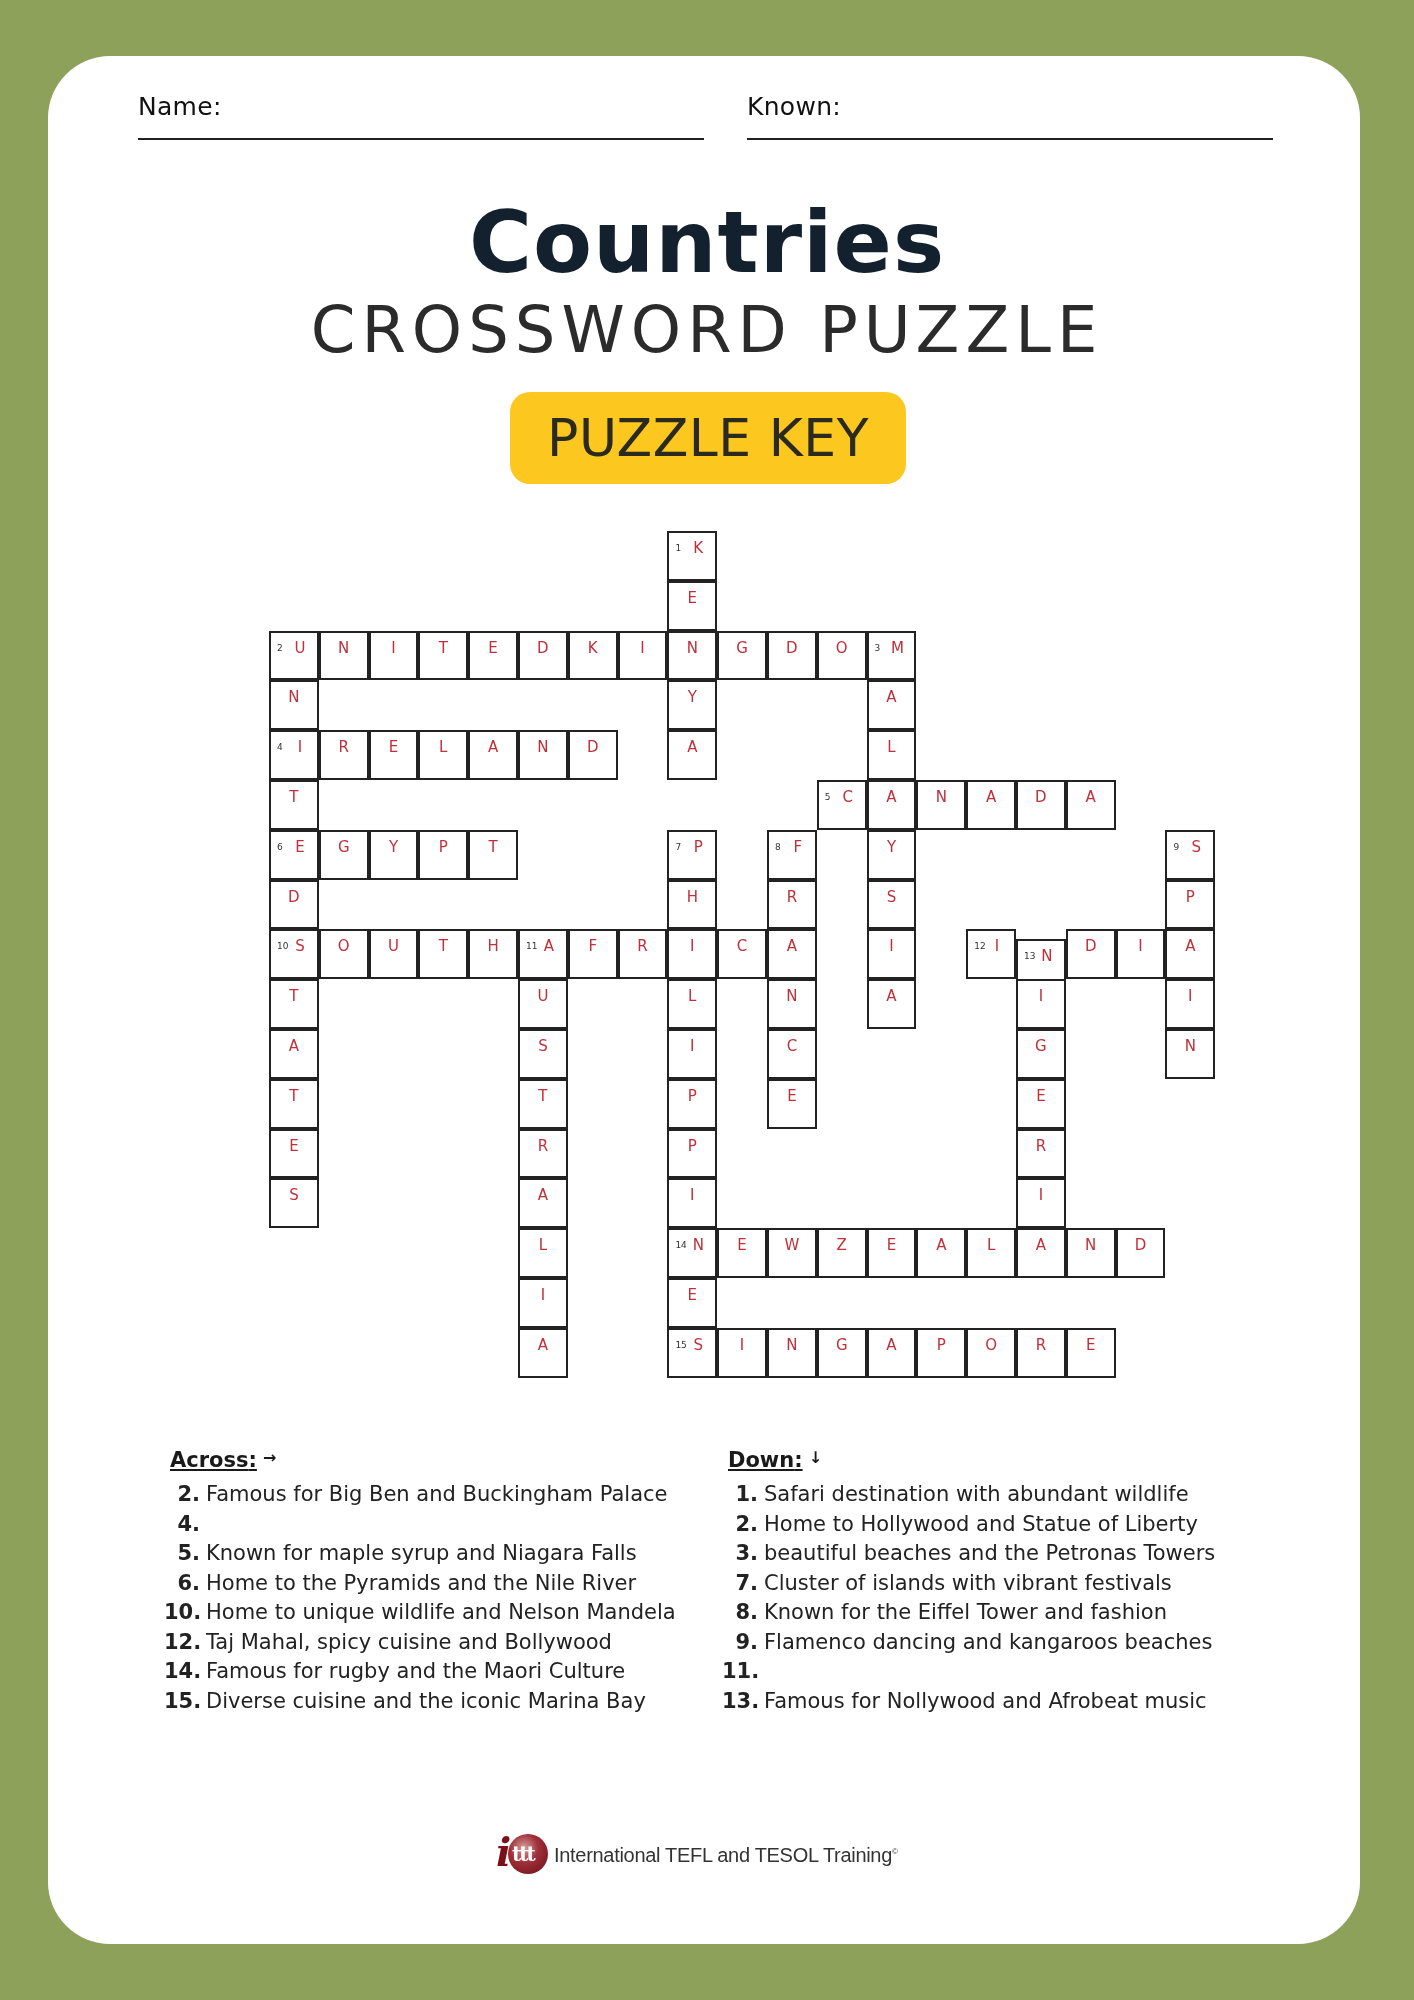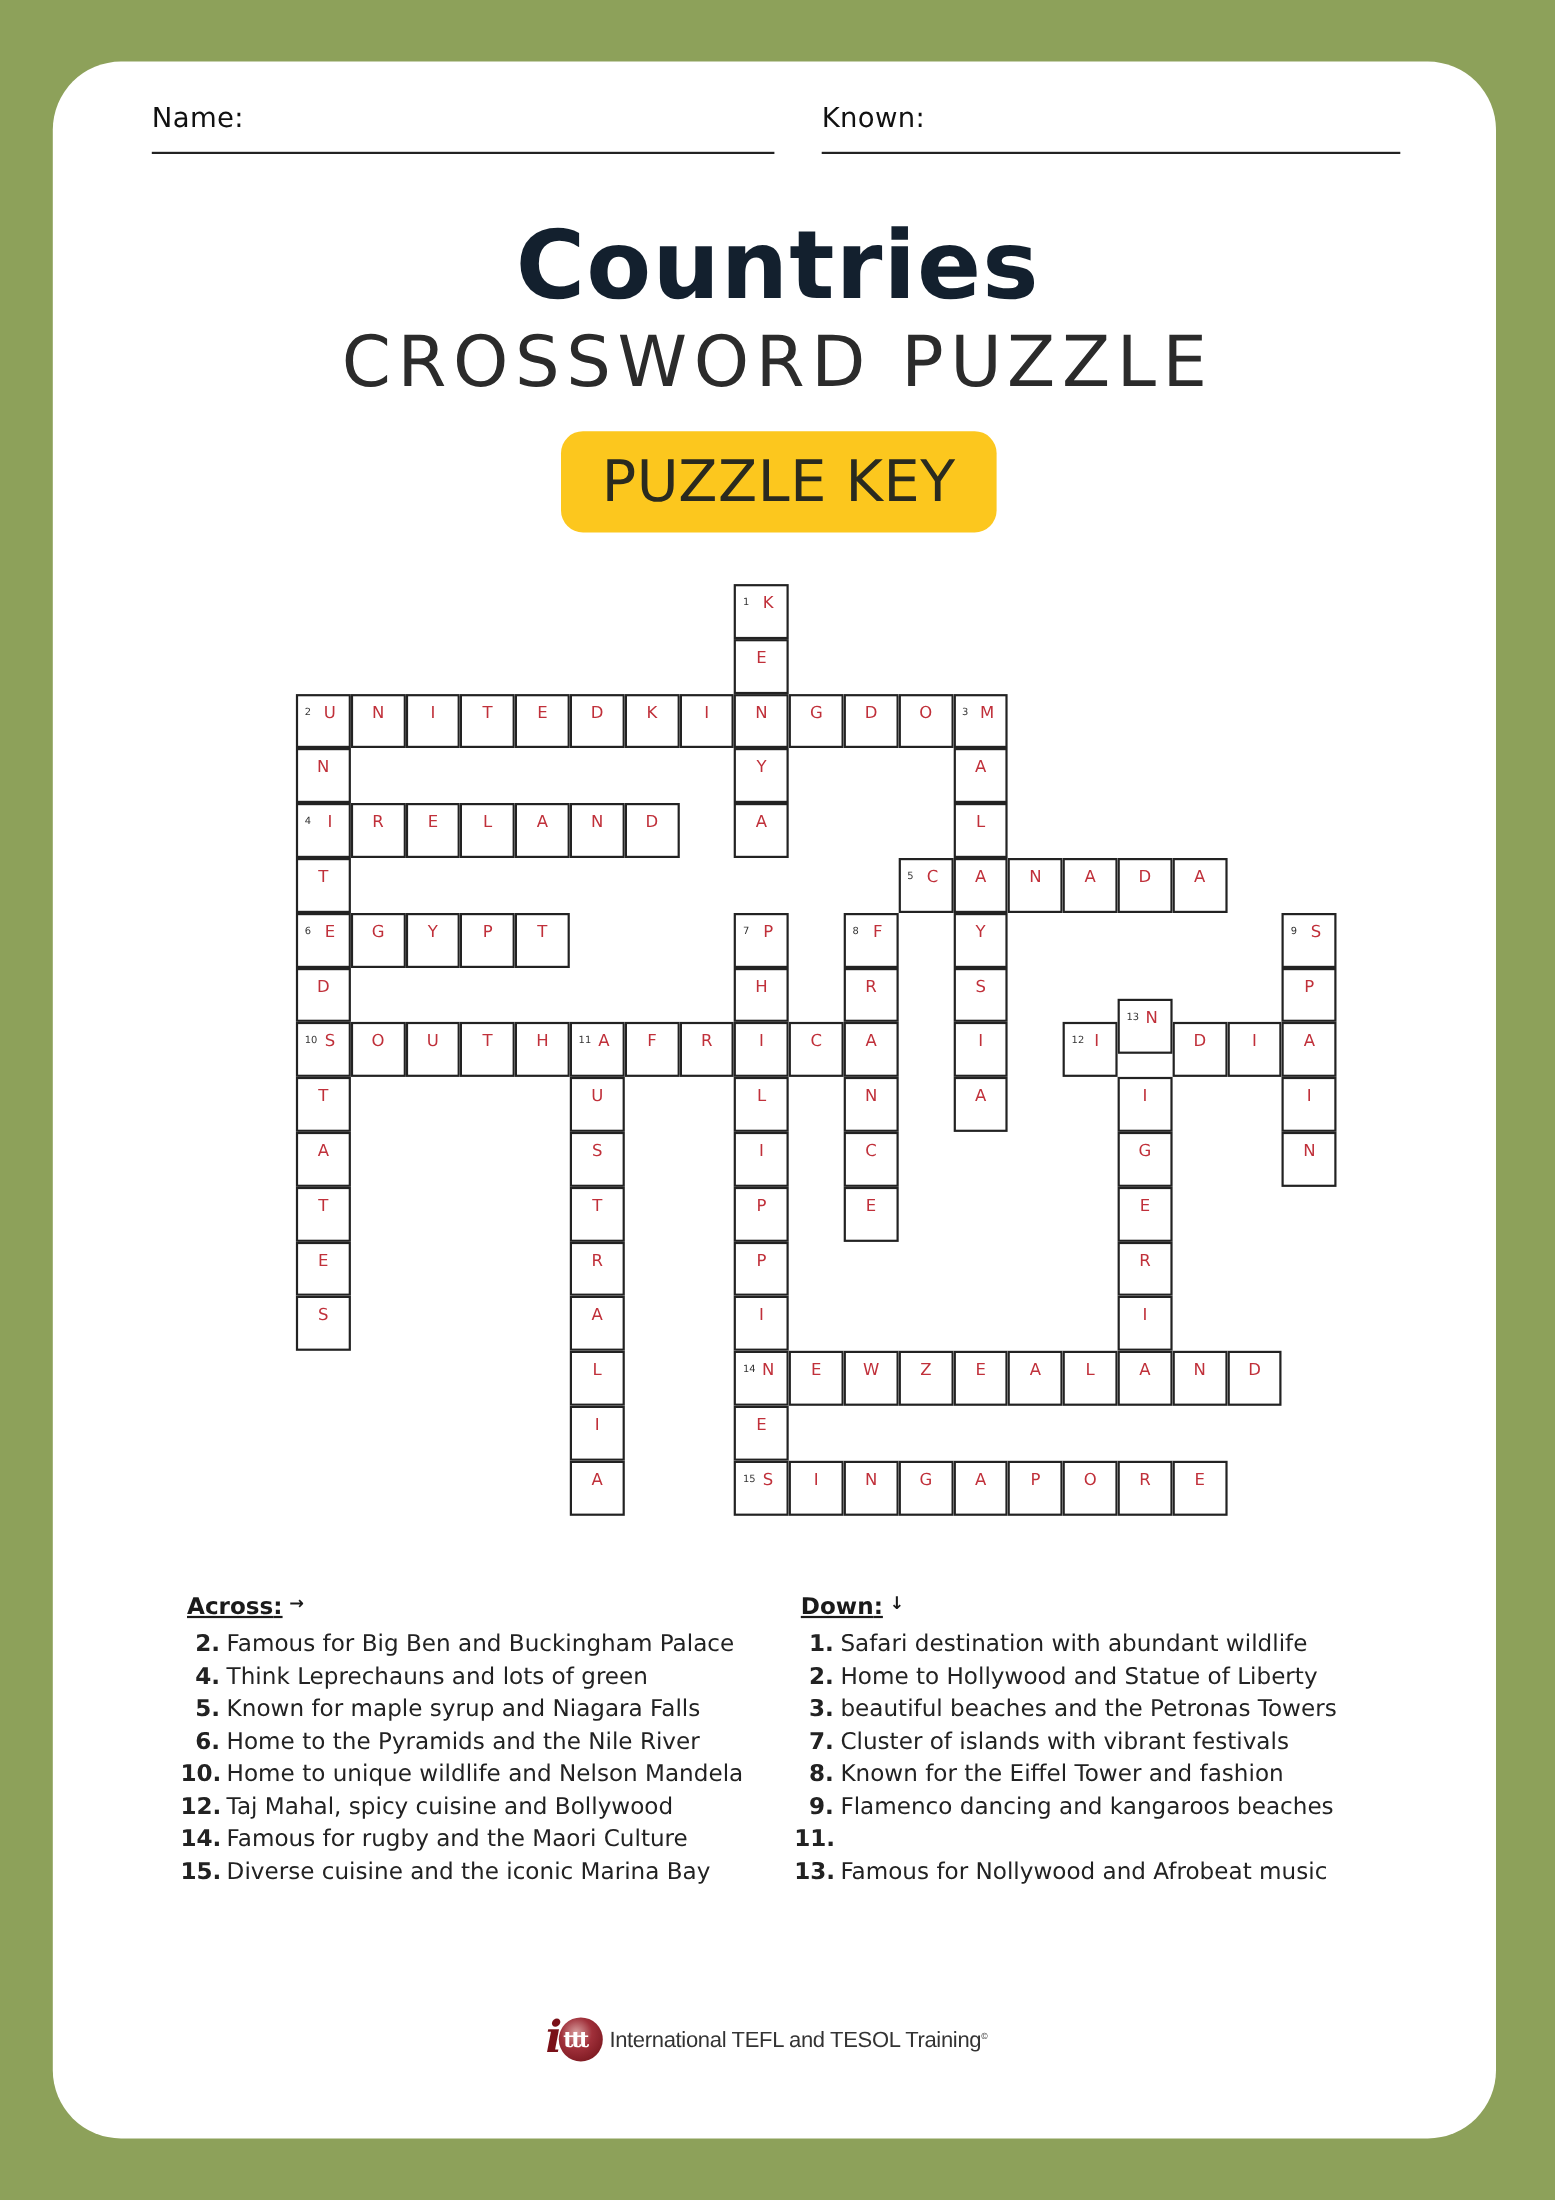--- a/index.html
+++ b/index.html
@@ -382,7 +382,7 @@
       <span class="num">12</span>
       <span class="ch" style="color: rgb(192, 48, 58);">I</span>
     </div>
-    <div class="cell numbered" style="left: 747px; top: 377px;">
+    <div class="cell numbered" style="left: 747px; top: 408px;">
       <span class="num">13</span>
       <span class="ch" style="color: rgb(192, 48, 58);">N</span>
     </div>

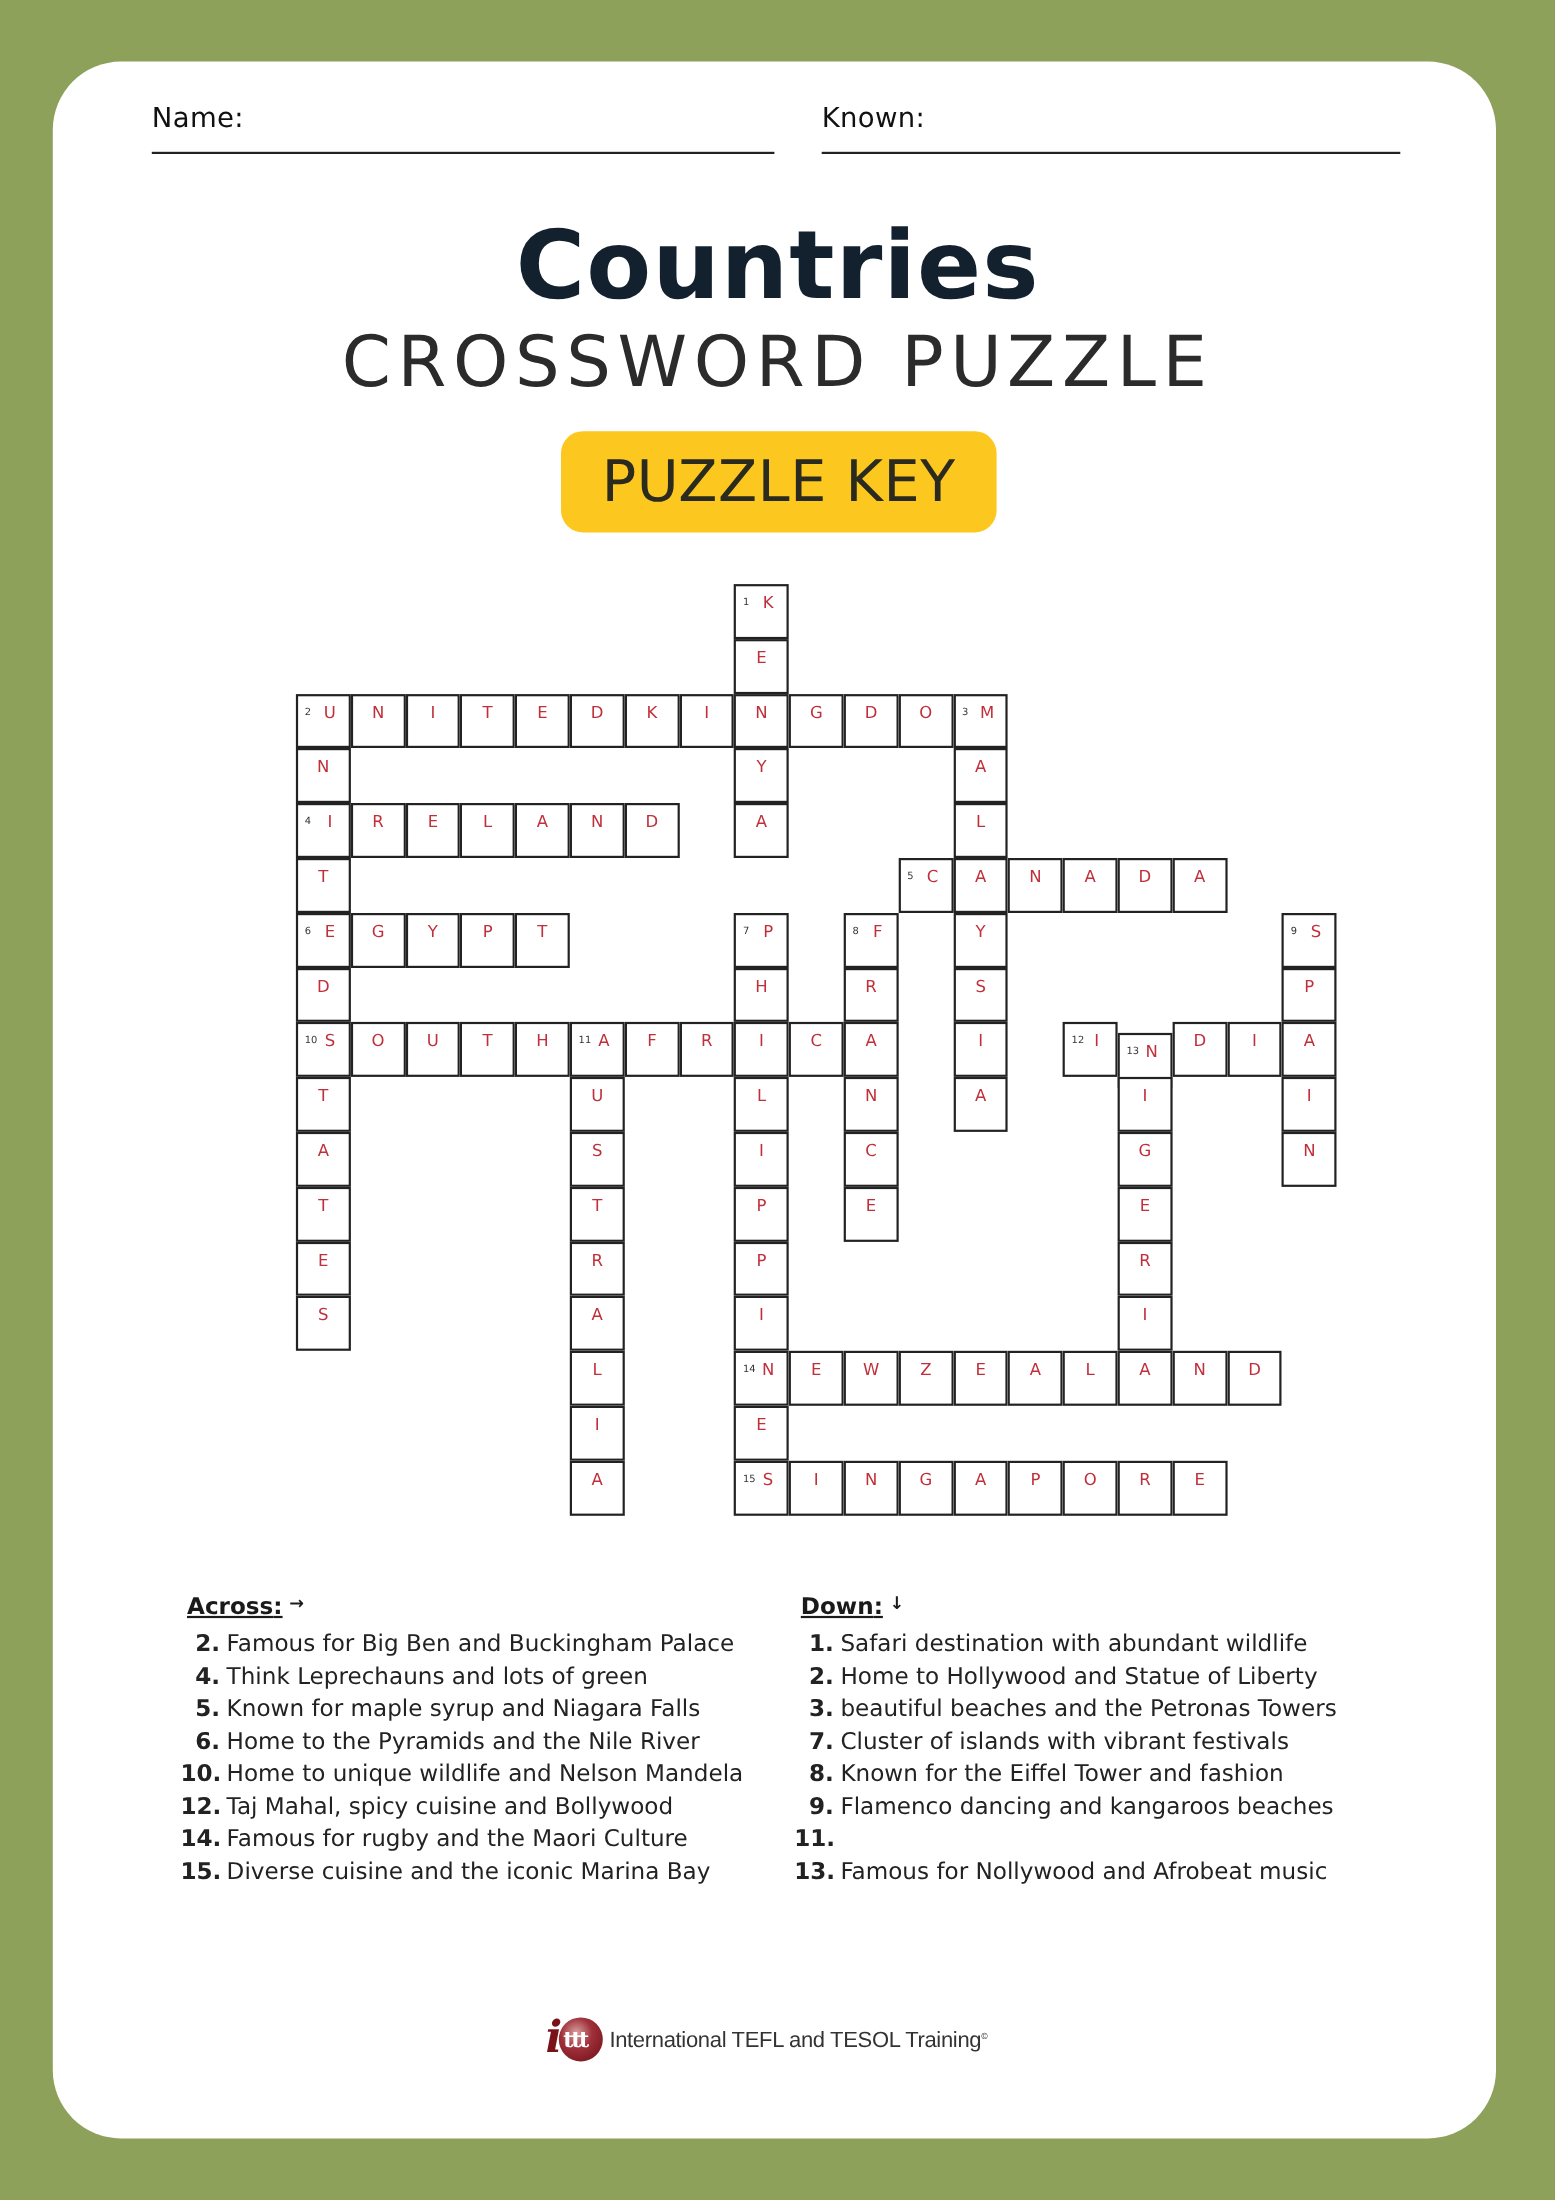--- a/index.html
+++ b/index.html
@@ -469,7 +469,6 @@
       </div>
       <div class="clue">
         <span class="n">4.</span>
-        <span class="t">Think Leprechauns and lots of green</span>
       </div>
       <div class="clue">
         <span class="n">5.</span>

